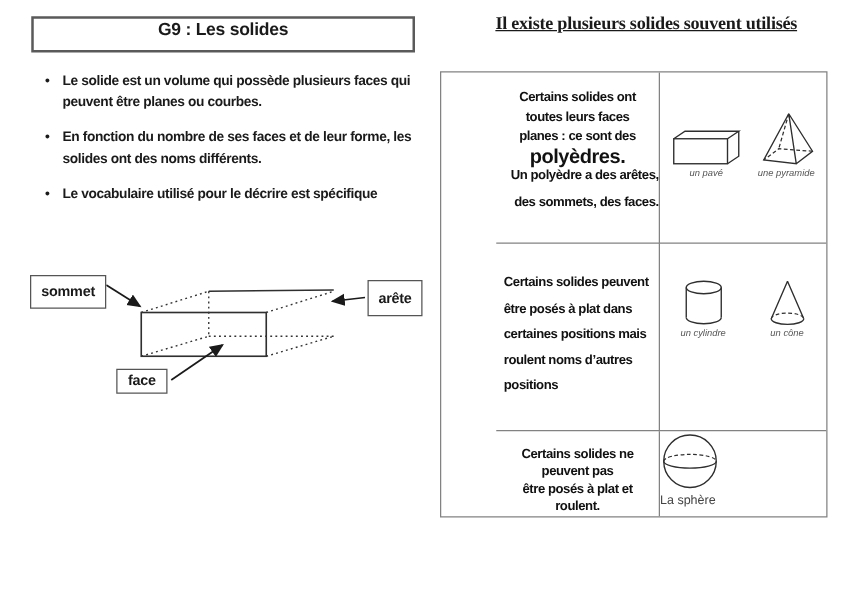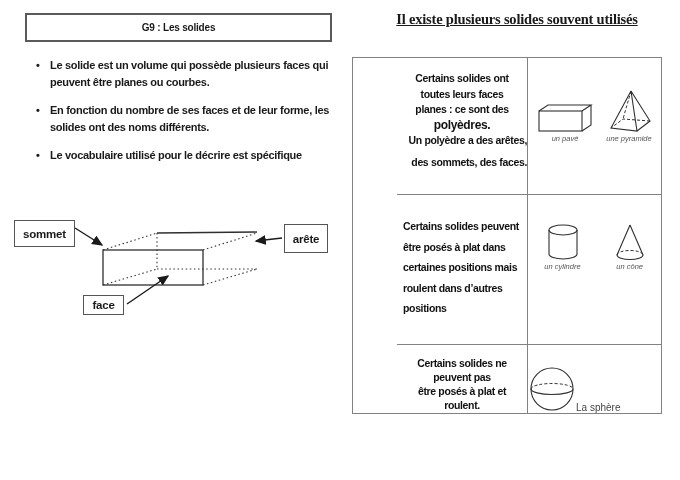--- a/index.html
+++ b/index.html
@@ -10,8 +10,8 @@
 
   
   .g9-box{position:absolute;left:25px;top:13px;width:303px;height:25px;
-          border:2px solid #5a5a5a;display:flex;align-items:center;justify-content:center;
-          font-weight:bold;font-size:10px;letter-spacing:-0.2px;}
+          border:2px solid #5a5a5a;display:flex;align-items:flex-start;justify-content:center;
+          font-weight:bold;font-size:14px;letter-spacing:-0.2px;}
 
   .bullets{position:absolute;left:36px;top:57px;width:308px;}
   .bullet{display:flex;margin-bottom:12px;font-size:11px;font-weight:bold;

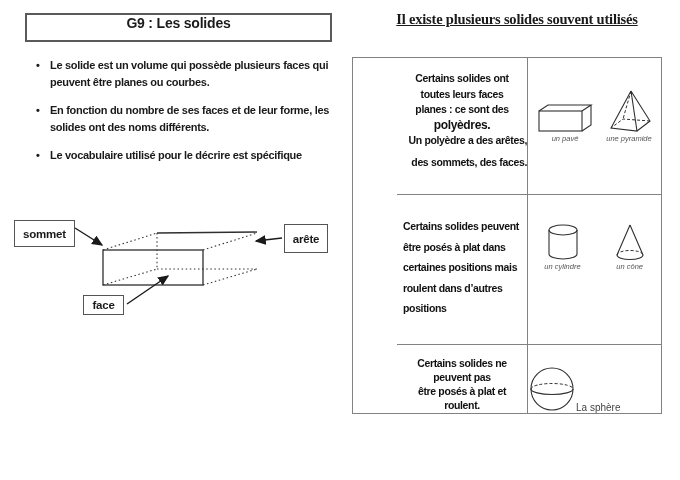--- a/index.html
+++ b/index.html
@@ -44,7 +44,7 @@
 
   .c-r1l{padding-top:13px;text-align:center;line-height:15.5px;white-space:nowrap;}
   .line-left{text-align:right;padding-left:3px;}
-  .big-word{font-size:12px;}
+  .big-word{font-size:16px;}
   .gap-top{margin-top:6px;}
 
   .c-r2l{padding:21px 0 0 6px;line-height:20.5px;text-align:left;white-space:nowrap;}

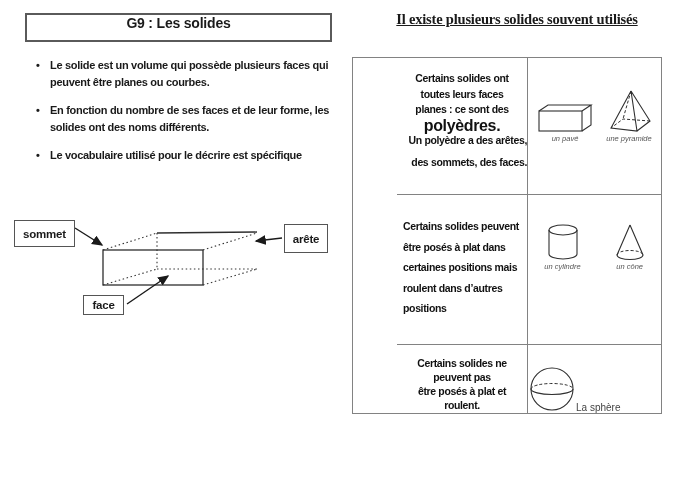--- a/index.html
+++ b/index.html
@@ -20,7 +20,7 @@
   .u{}
 
   
-  .diagram{position:absolute;left:6px;top:214px;width:342px;height:128px;}
+  .diagram{position:absolute;left:16px;top:214px;width:342px;height:128px;}
   .dsvg{position:absolute;left:0;top:0;}
   .dlabel{position:absolute;border:1.5px solid #555;background:#fff;box-sizing:border-box;
           display:flex;align-items:center;justify-content:center;

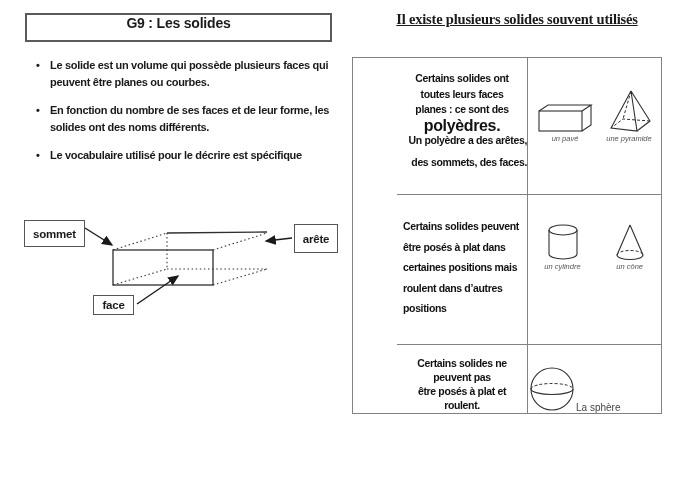--- a/index.html
+++ b/index.html
@@ -159,7 +159,7 @@
       <div>Certains solides peuvent</div>
       <div>être posés à plat dans</div>
       <div>certaines positions mais</div>
-      <div>roulent dans d’autres</div>
+      <div>roulent noms d’autres</div>
       <div>positions</div>
     </div>
     <div class="cell b-b">

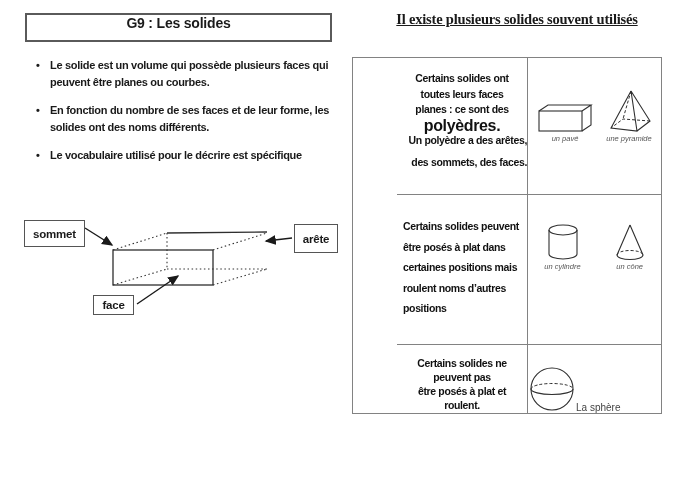--- a/index.html
+++ b/index.html
@@ -56,7 +56,7 @@
   .fig{display:flex;flex-direction:column;align-items:center;}
   .cap{font-style:italic;font-weight:normal;font-size:7.5px;color:#555;
        letter-spacing:0;margin-top:1px;white-space:nowrap;}
-  .c-r3r{display:flex;flex-direction:row;align-items:flex-end;padding-top:2px;}
+  .c-r3r{display:flex;flex-direction:column;align-items:flex-start;padding-top:2px;}
   .sph-cap{font-weight:normal;font-size:10px;color:#444;letter-spacing:0;margin-top:2px;}
 
   svg .st{stroke:#2f2f2f;stroke-width:1.1;fill:none;}

